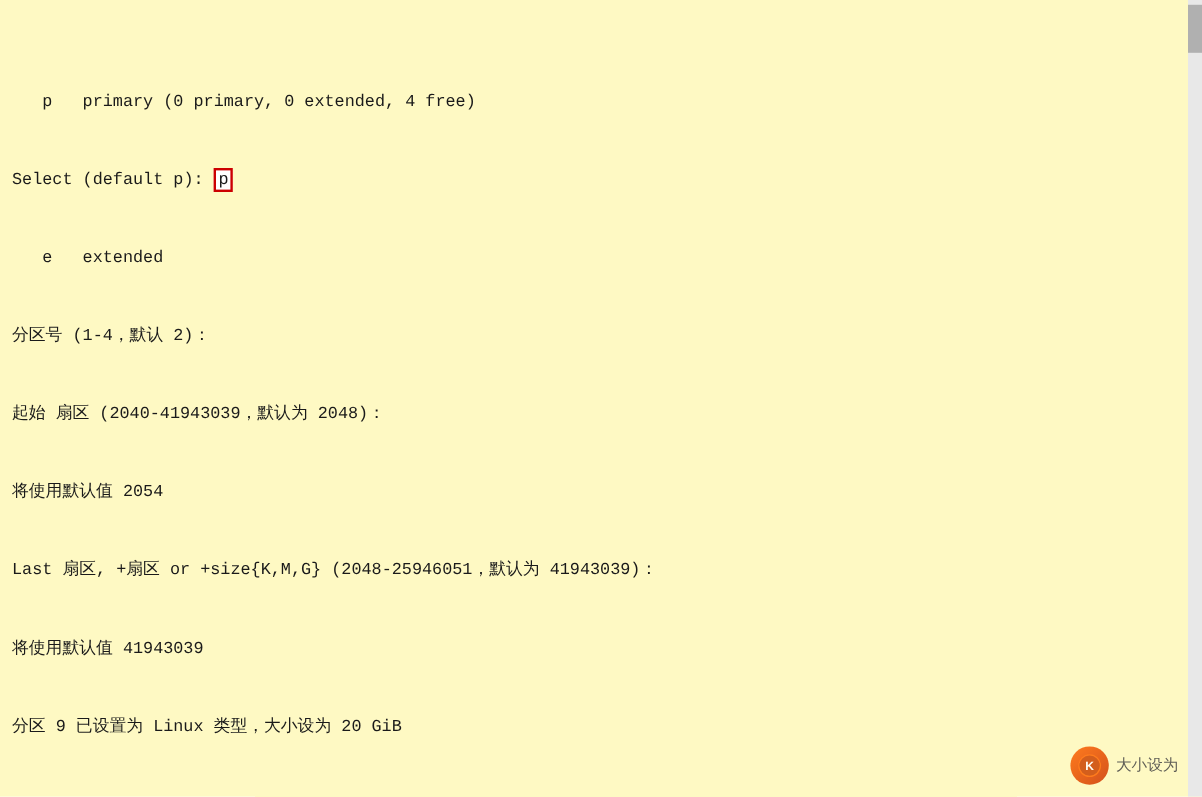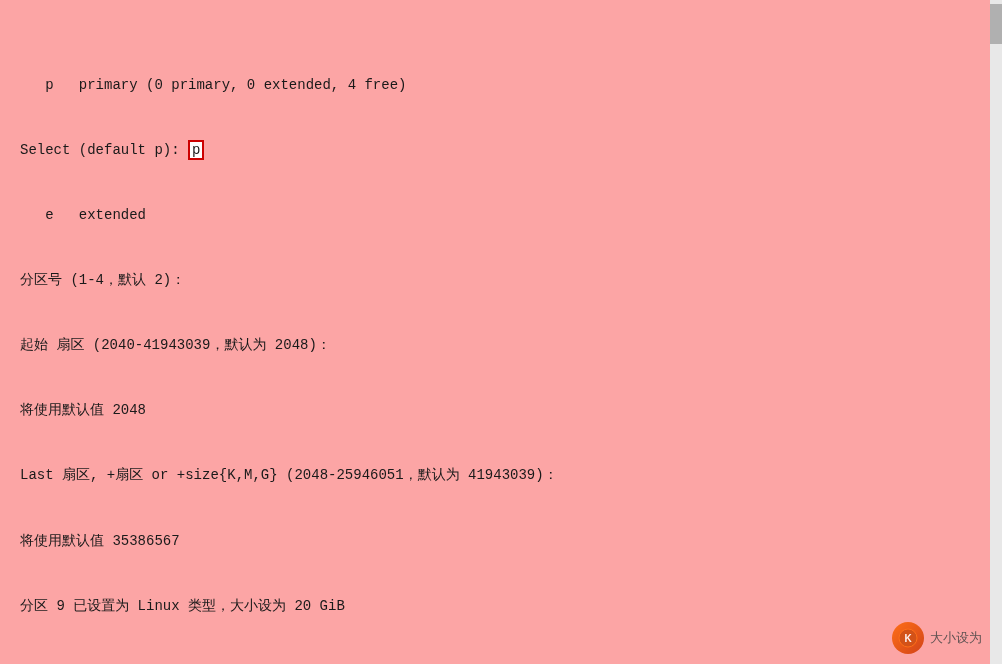--- a/index.html
+++ b/index.html
@@ -22,8 +22,8 @@
     .terminal-container {
       width: 100%;
       height: 100%;
-      background-color: #fca5a5;
-      padding: 10px 16px 10px 20px;
+      background-color: #fef9c3;
+      padding: 10px 16px 10px 10px;
       position: relative;
     }
 

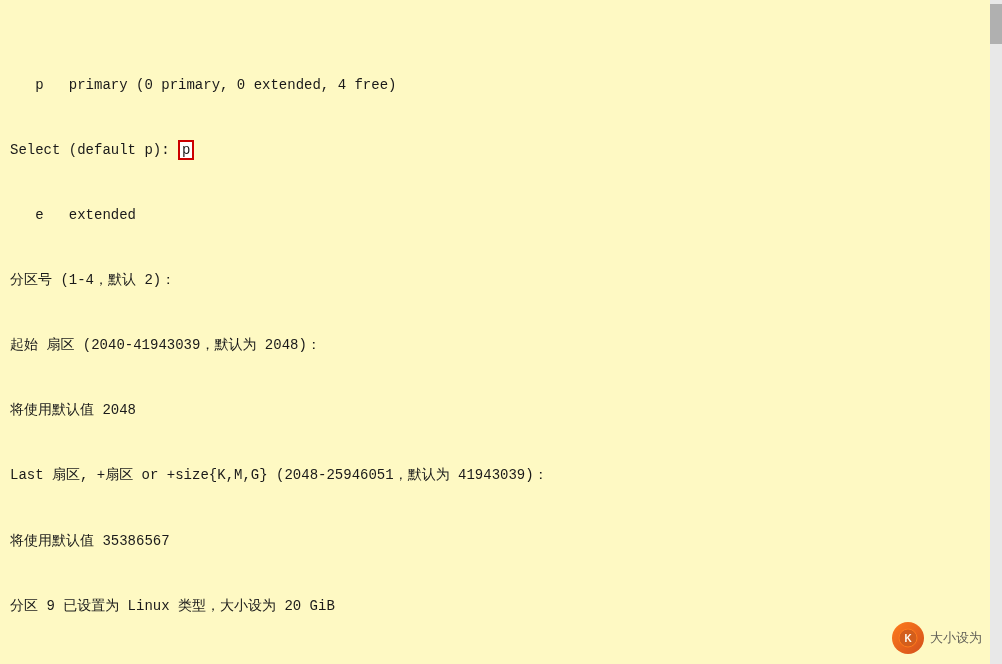--- a/index.html
+++ b/index.html
@@ -106,7 +106,7 @@
     <span class="line">   e   extended</span>
     <span class="line">分区号 (1-4，默认 2)：</span>
     <span class="line">起始 扇区 (2040-41943039，默认为 2048)：</span>
-    <span class="line">将使用默认值 2048</span>
+    <span class="line">将使用默认值 2054</span>
     <span class="line">Last 扇区, +扇区 or +size{K,M,G} (2048-25946051，默认为 41943039)：</span>
     <span class="line">将使用默认值 35386567</span>
     <span class="line">分区 9 已设置为 Linux 类型，大小设为 20 GiB</span>

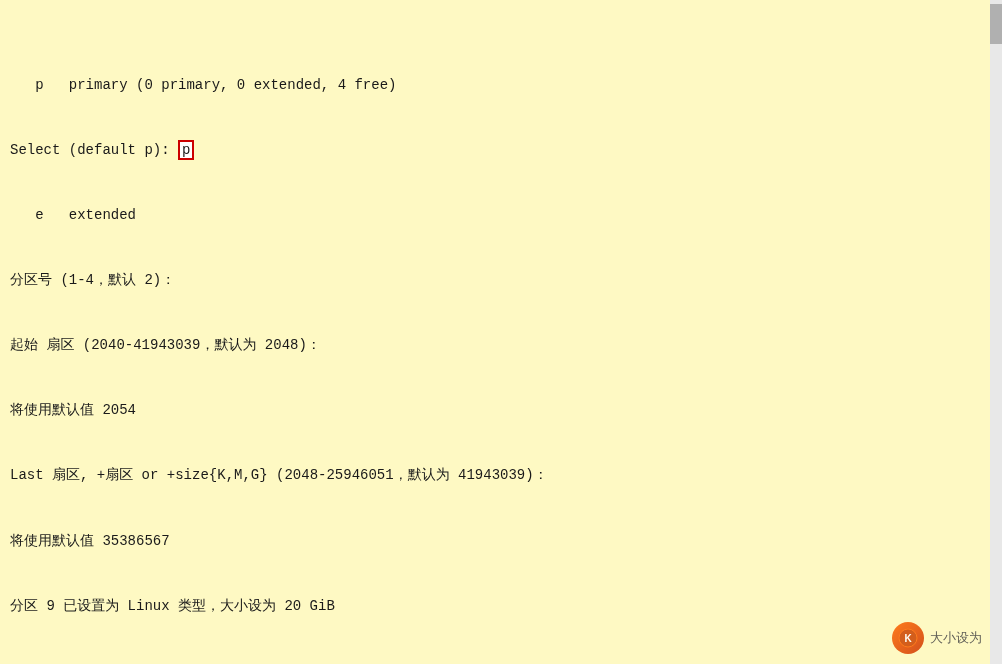--- a/index.html
+++ b/index.html
@@ -108,7 +108,7 @@
     <span class="line">起始 扇区 (2040-41943039，默认为 2048)：</span>
     <span class="line">将使用默认值 2054</span>
     <span class="line">Last 扇区, +扇区 or +size{K,M,G} (2048-25946051，默认为 41943039)：</span>
-    <span class="line">将使用默认值 35386567</span>
+    <span class="line">将使用默认值 41943039</span>
     <span class="line">分区 9 已设置为 Linux 类型，大小设为 20 GiB</span>
     <span class="line"> </span>
     

